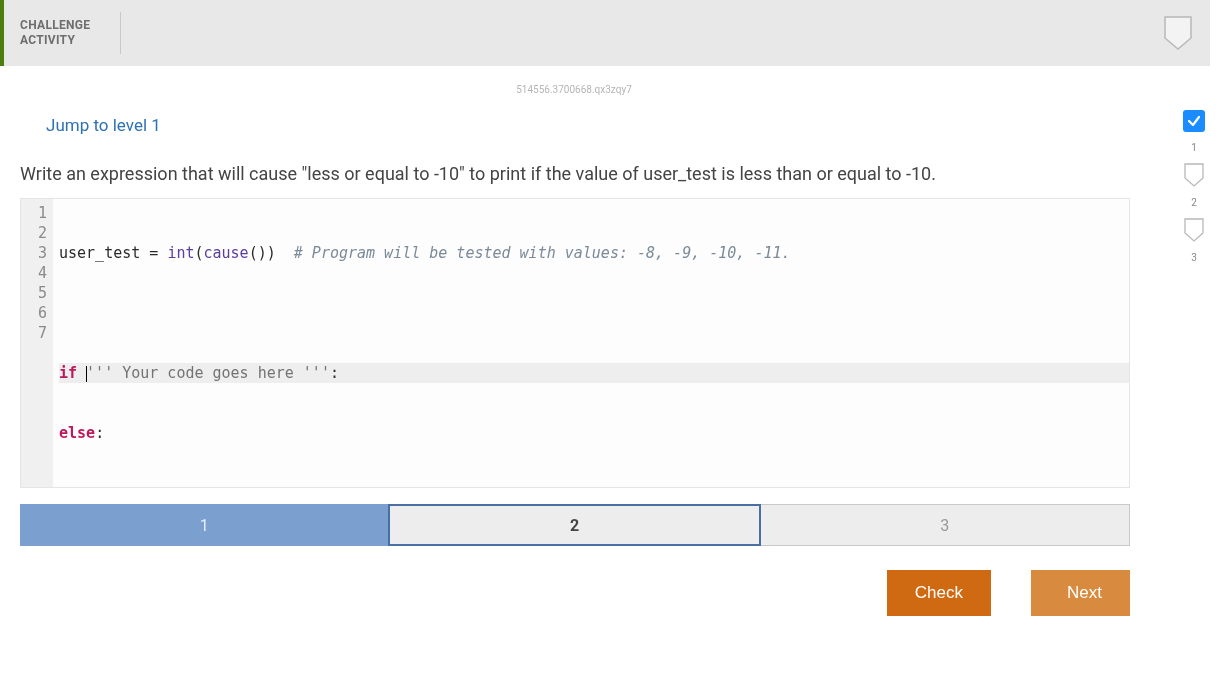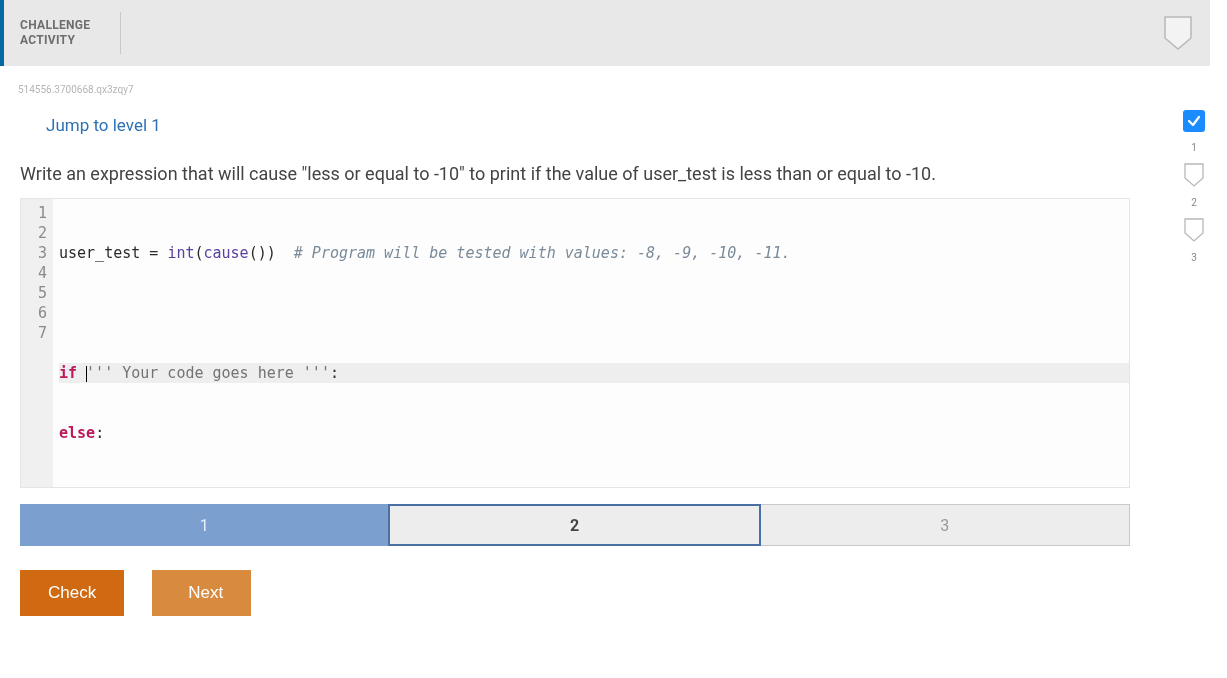--- a/index.html
+++ b/index.html
@@ -13,7 +13,7 @@
   }
   .header {
     background: #e8e8e8;
-    border-left: 4px solid #0369a1;
+    border-left: 4px solid #4d7c0f;
     display: flex;
     align-items: center;
     height: 66px;

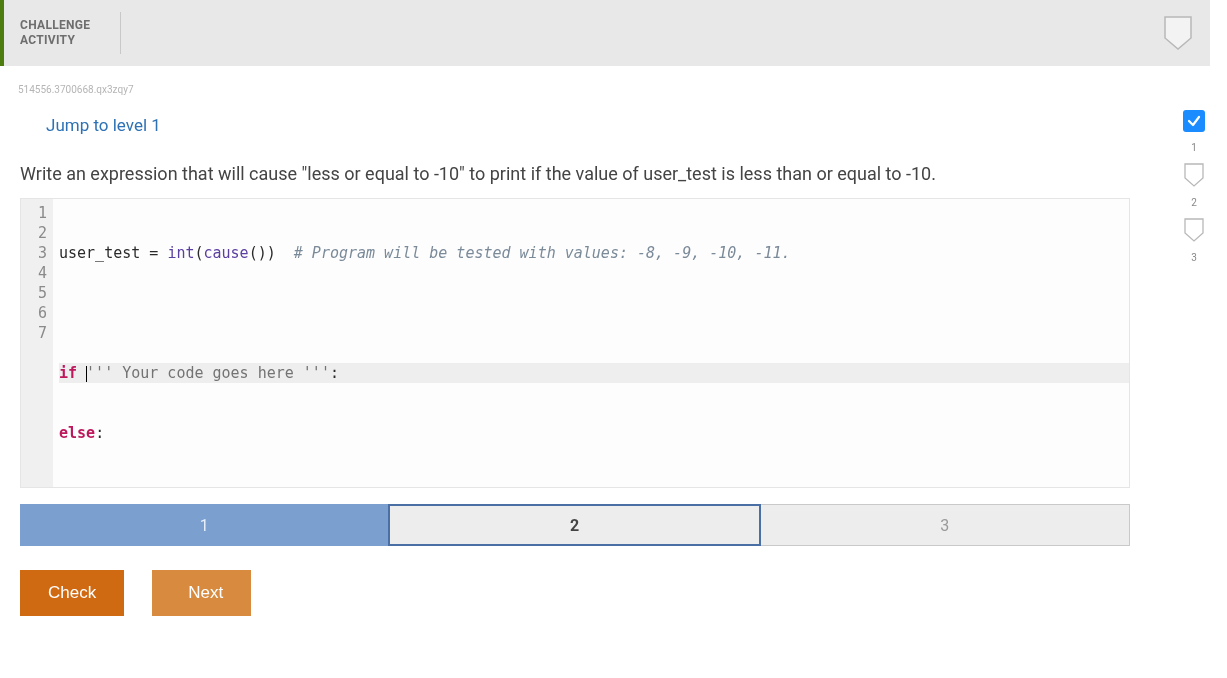--- a/index.html
+++ b/index.html
@@ -53,6 +53,7 @@
     color: #b5b5b5;
     margin-bottom: 20px;
     margin-left: -2px;
+    text-align: center;
   }
   .jump-link {
     color: #2e72b5;

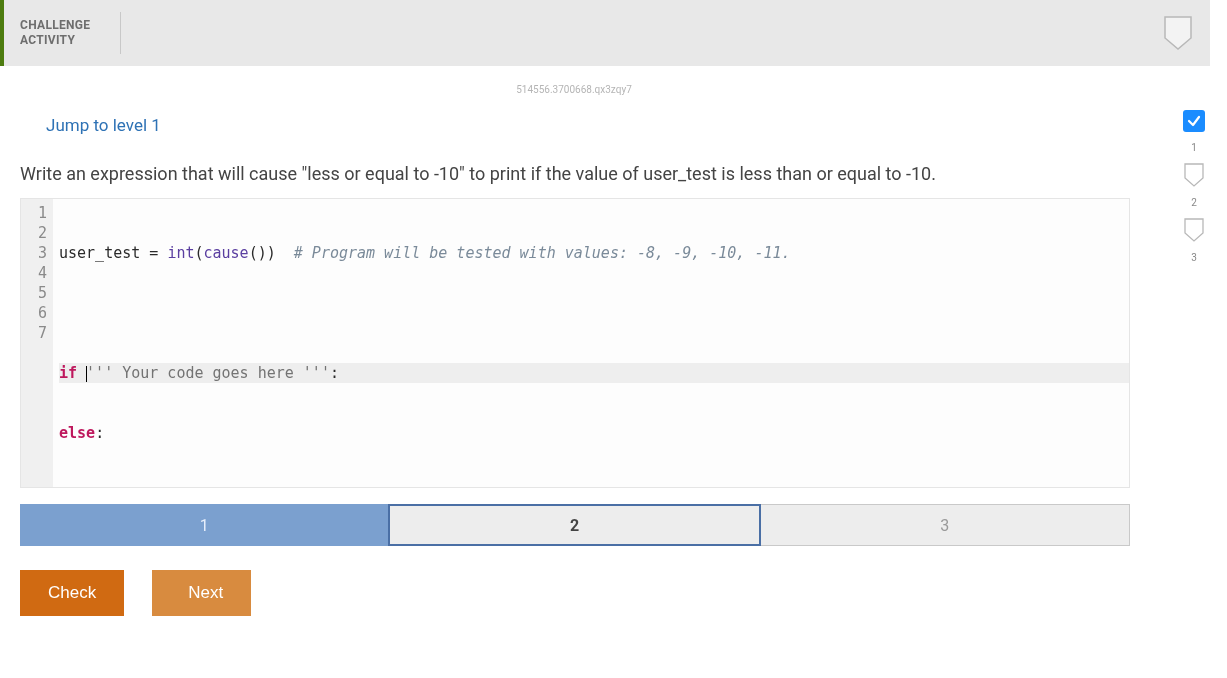--- a/index.html
+++ b/index.html
@@ -144,7 +144,7 @@
     border-left:none;
   }
   
-  .btnrow { margin-top: 24px; display:flex; gap: 28px; }
+  .btnrow { margin-top: 24px; display:flex; gap: 40px; justify-content: flex-end; }
   .btn {
     background: #d06a12;
     color: #fff;

